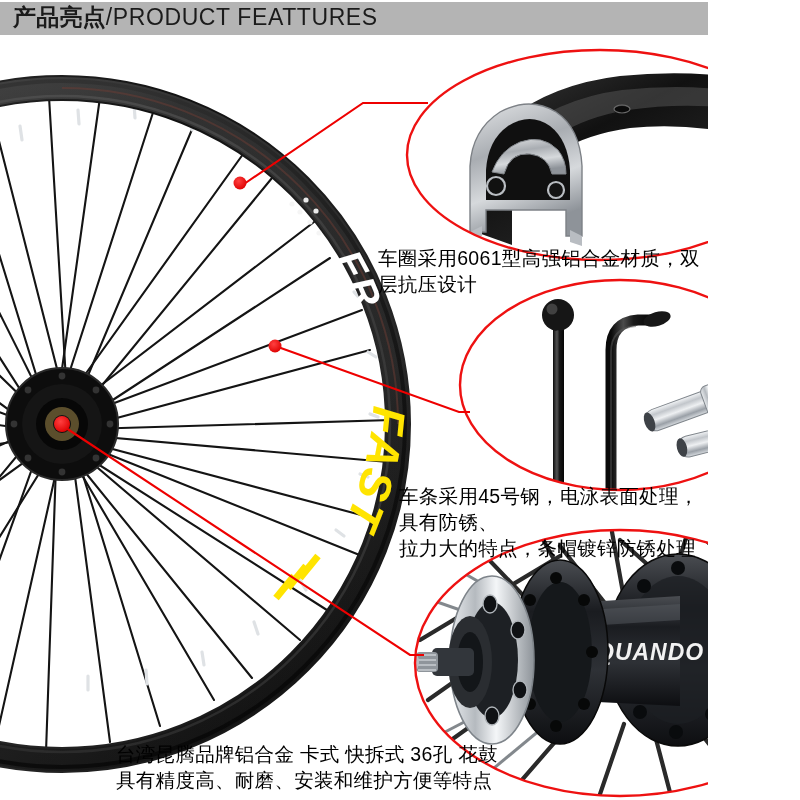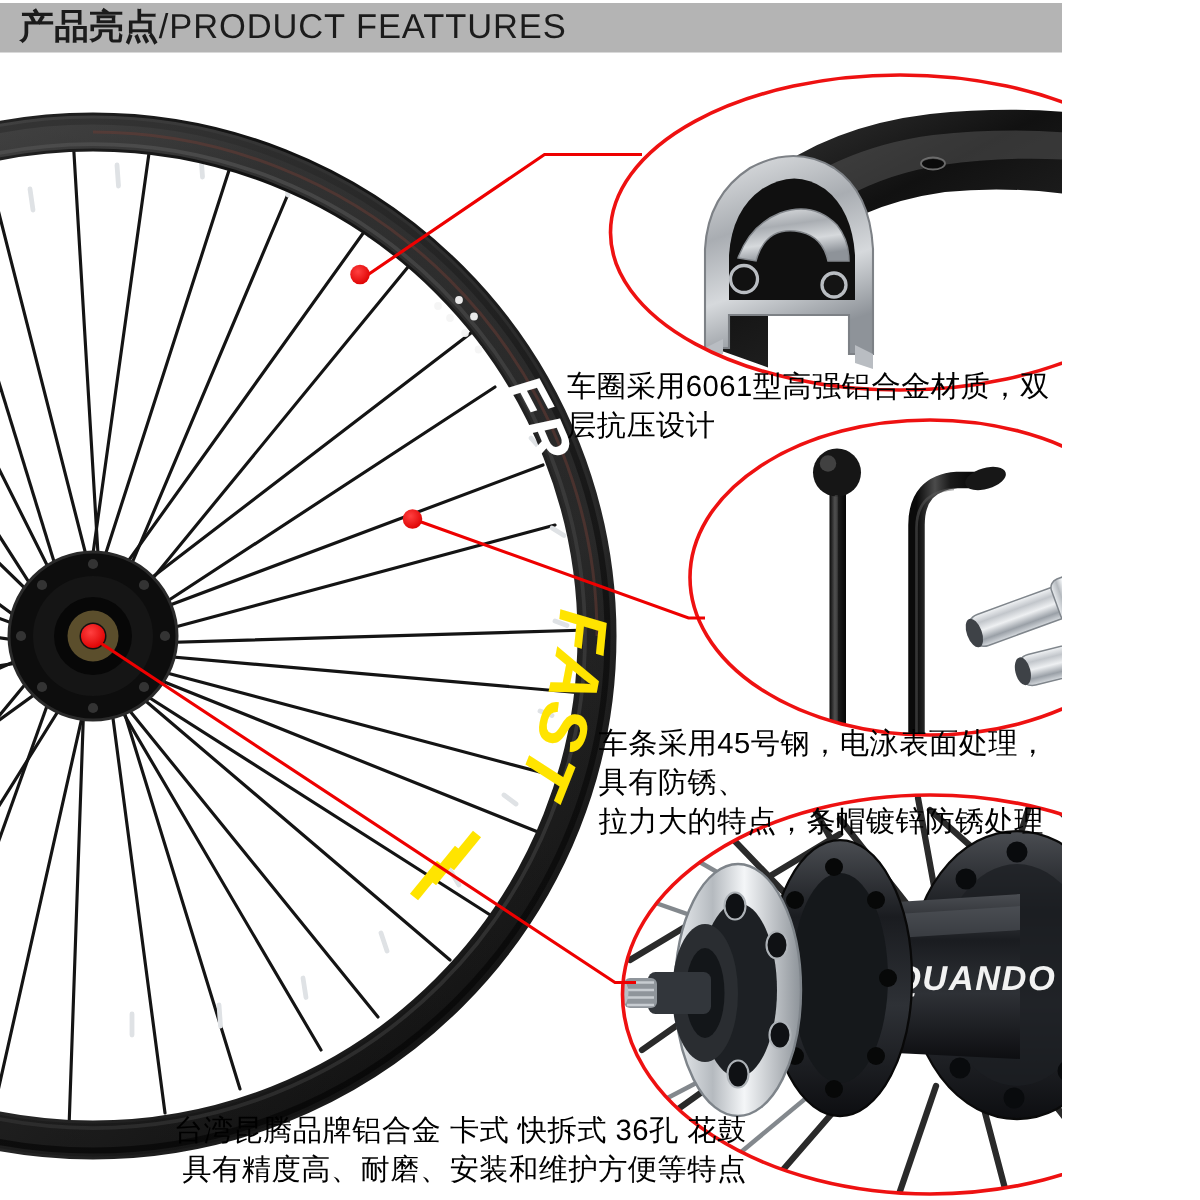--- a/index.html
+++ b/index.html
@@ -57,7 +57,7 @@
   }
   #caption-rim     { left: 378px; top: 245px; }
   #caption-spoke   { left: 399px; top: 483px; }
-  #caption-hub     { left: 116px; top: 741px; text-align: right; }
+  #caption-hub     { left: 116px; top: 741px; }
 
   
   #art {

